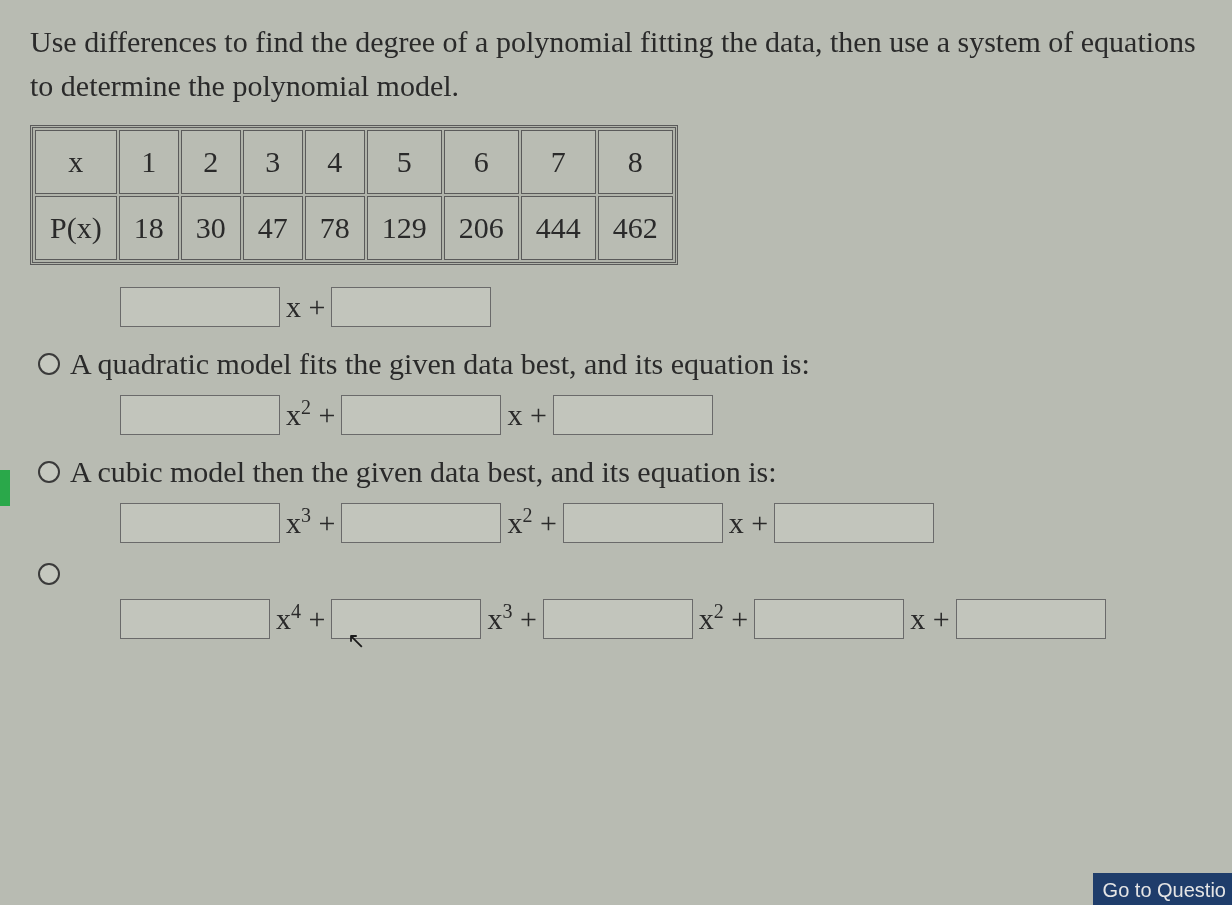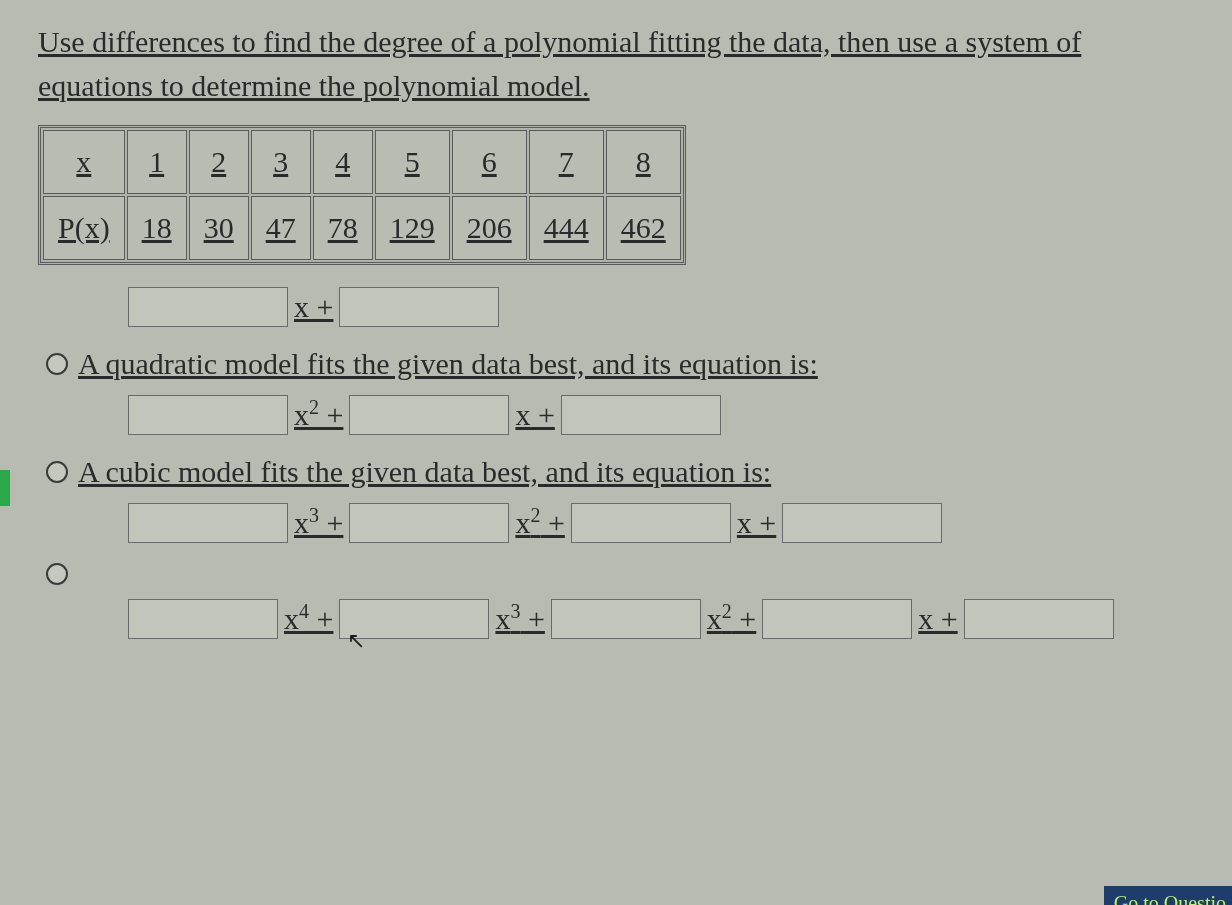--- a/index.html
+++ b/index.html
@@ -13,9 +13,8 @@
     overflow: hidden;
   }
   .content {
-    padding: 20px 30px 0 38px;
+    padding: 20px 30px 0 30px;
     color: #2a2a2a;
-    text-decoration: underline;
   }
   .prompt {
     font-size: 30px;

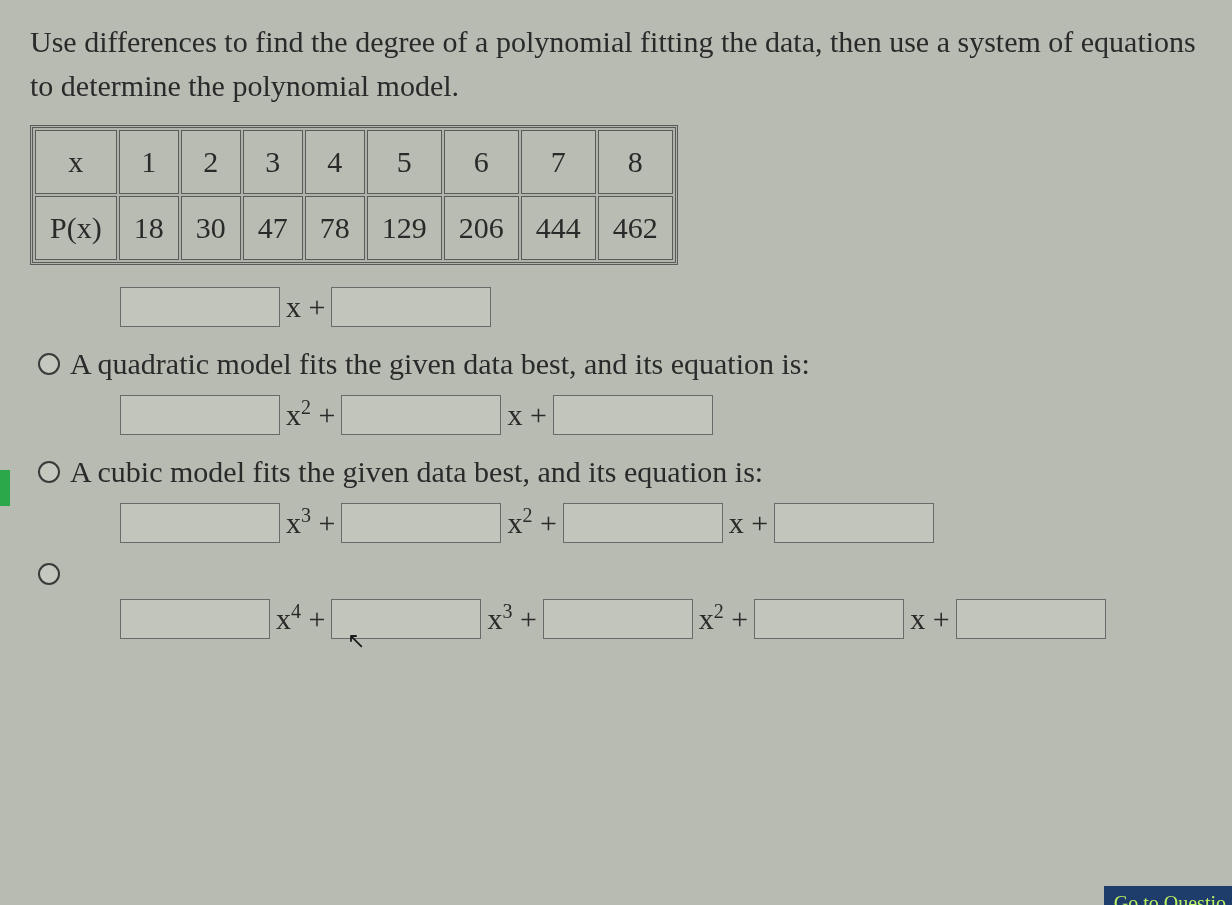--- a/index.html
+++ b/index.html
@@ -173,7 +173,7 @@
   <div class="option">
     <div class="option-row">
       <div class="radio"></div>
-      <div class="option-label">A cubic model fits the given data best, and its equation is:</div>
+      <div class="option-label">A cubic model then the given data best, and its equation is:</div>
     </div>
     <div class="eq">
       <span class="box"></span>

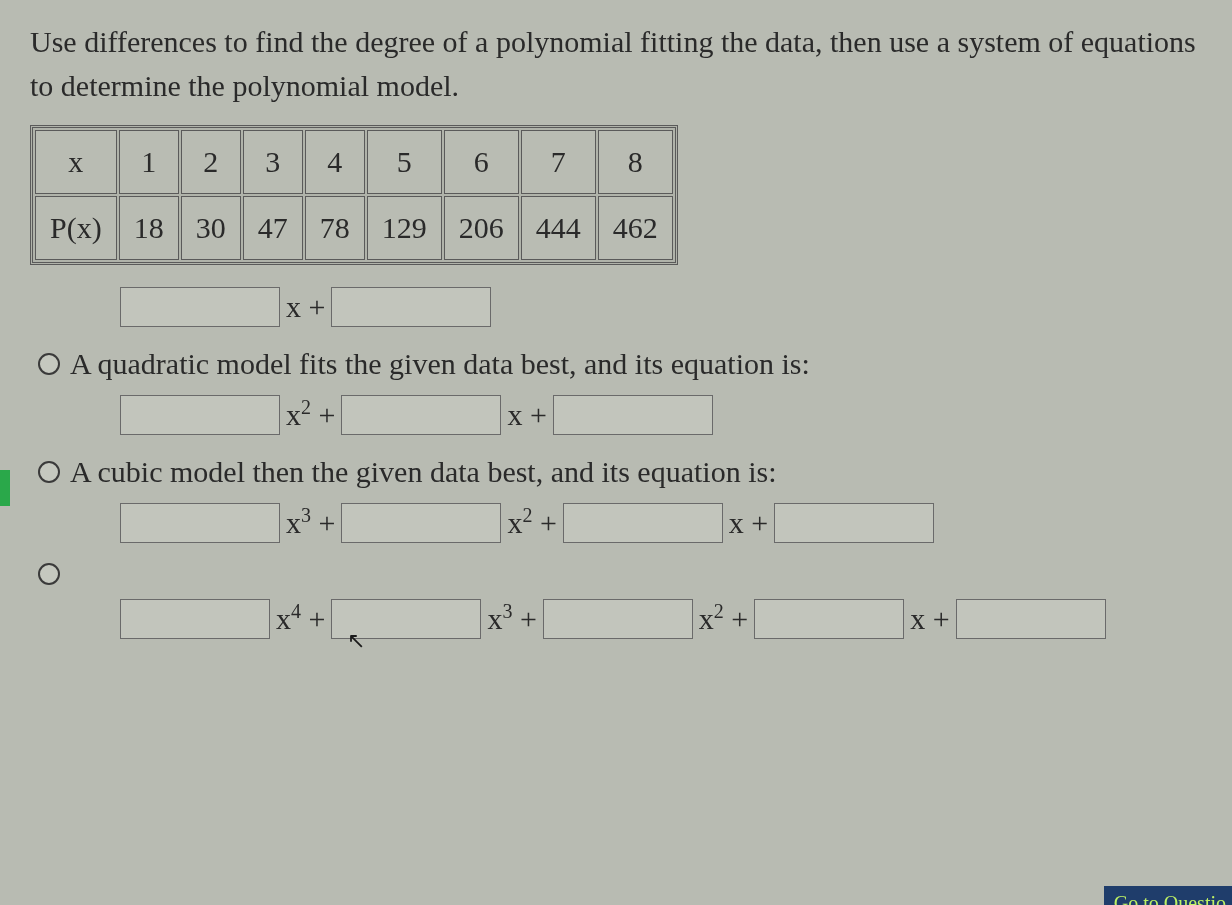--- a/index.html
+++ b/index.html
@@ -96,11 +96,11 @@
     right: 0;
     bottom: 0;
     background: #1f3d6b;
-    color: #bef264;
-    font-family: Liberation Serif, serif;
+    color: #e5e5e5;
+    font-family: Liberation Sans, sans-serif;
     font-size: 20px;
     padding: 6px 6px 0 10px;
-    height: 19px;
+    height: 32px;
     overflow: hidden;
   }
   .cursor {

